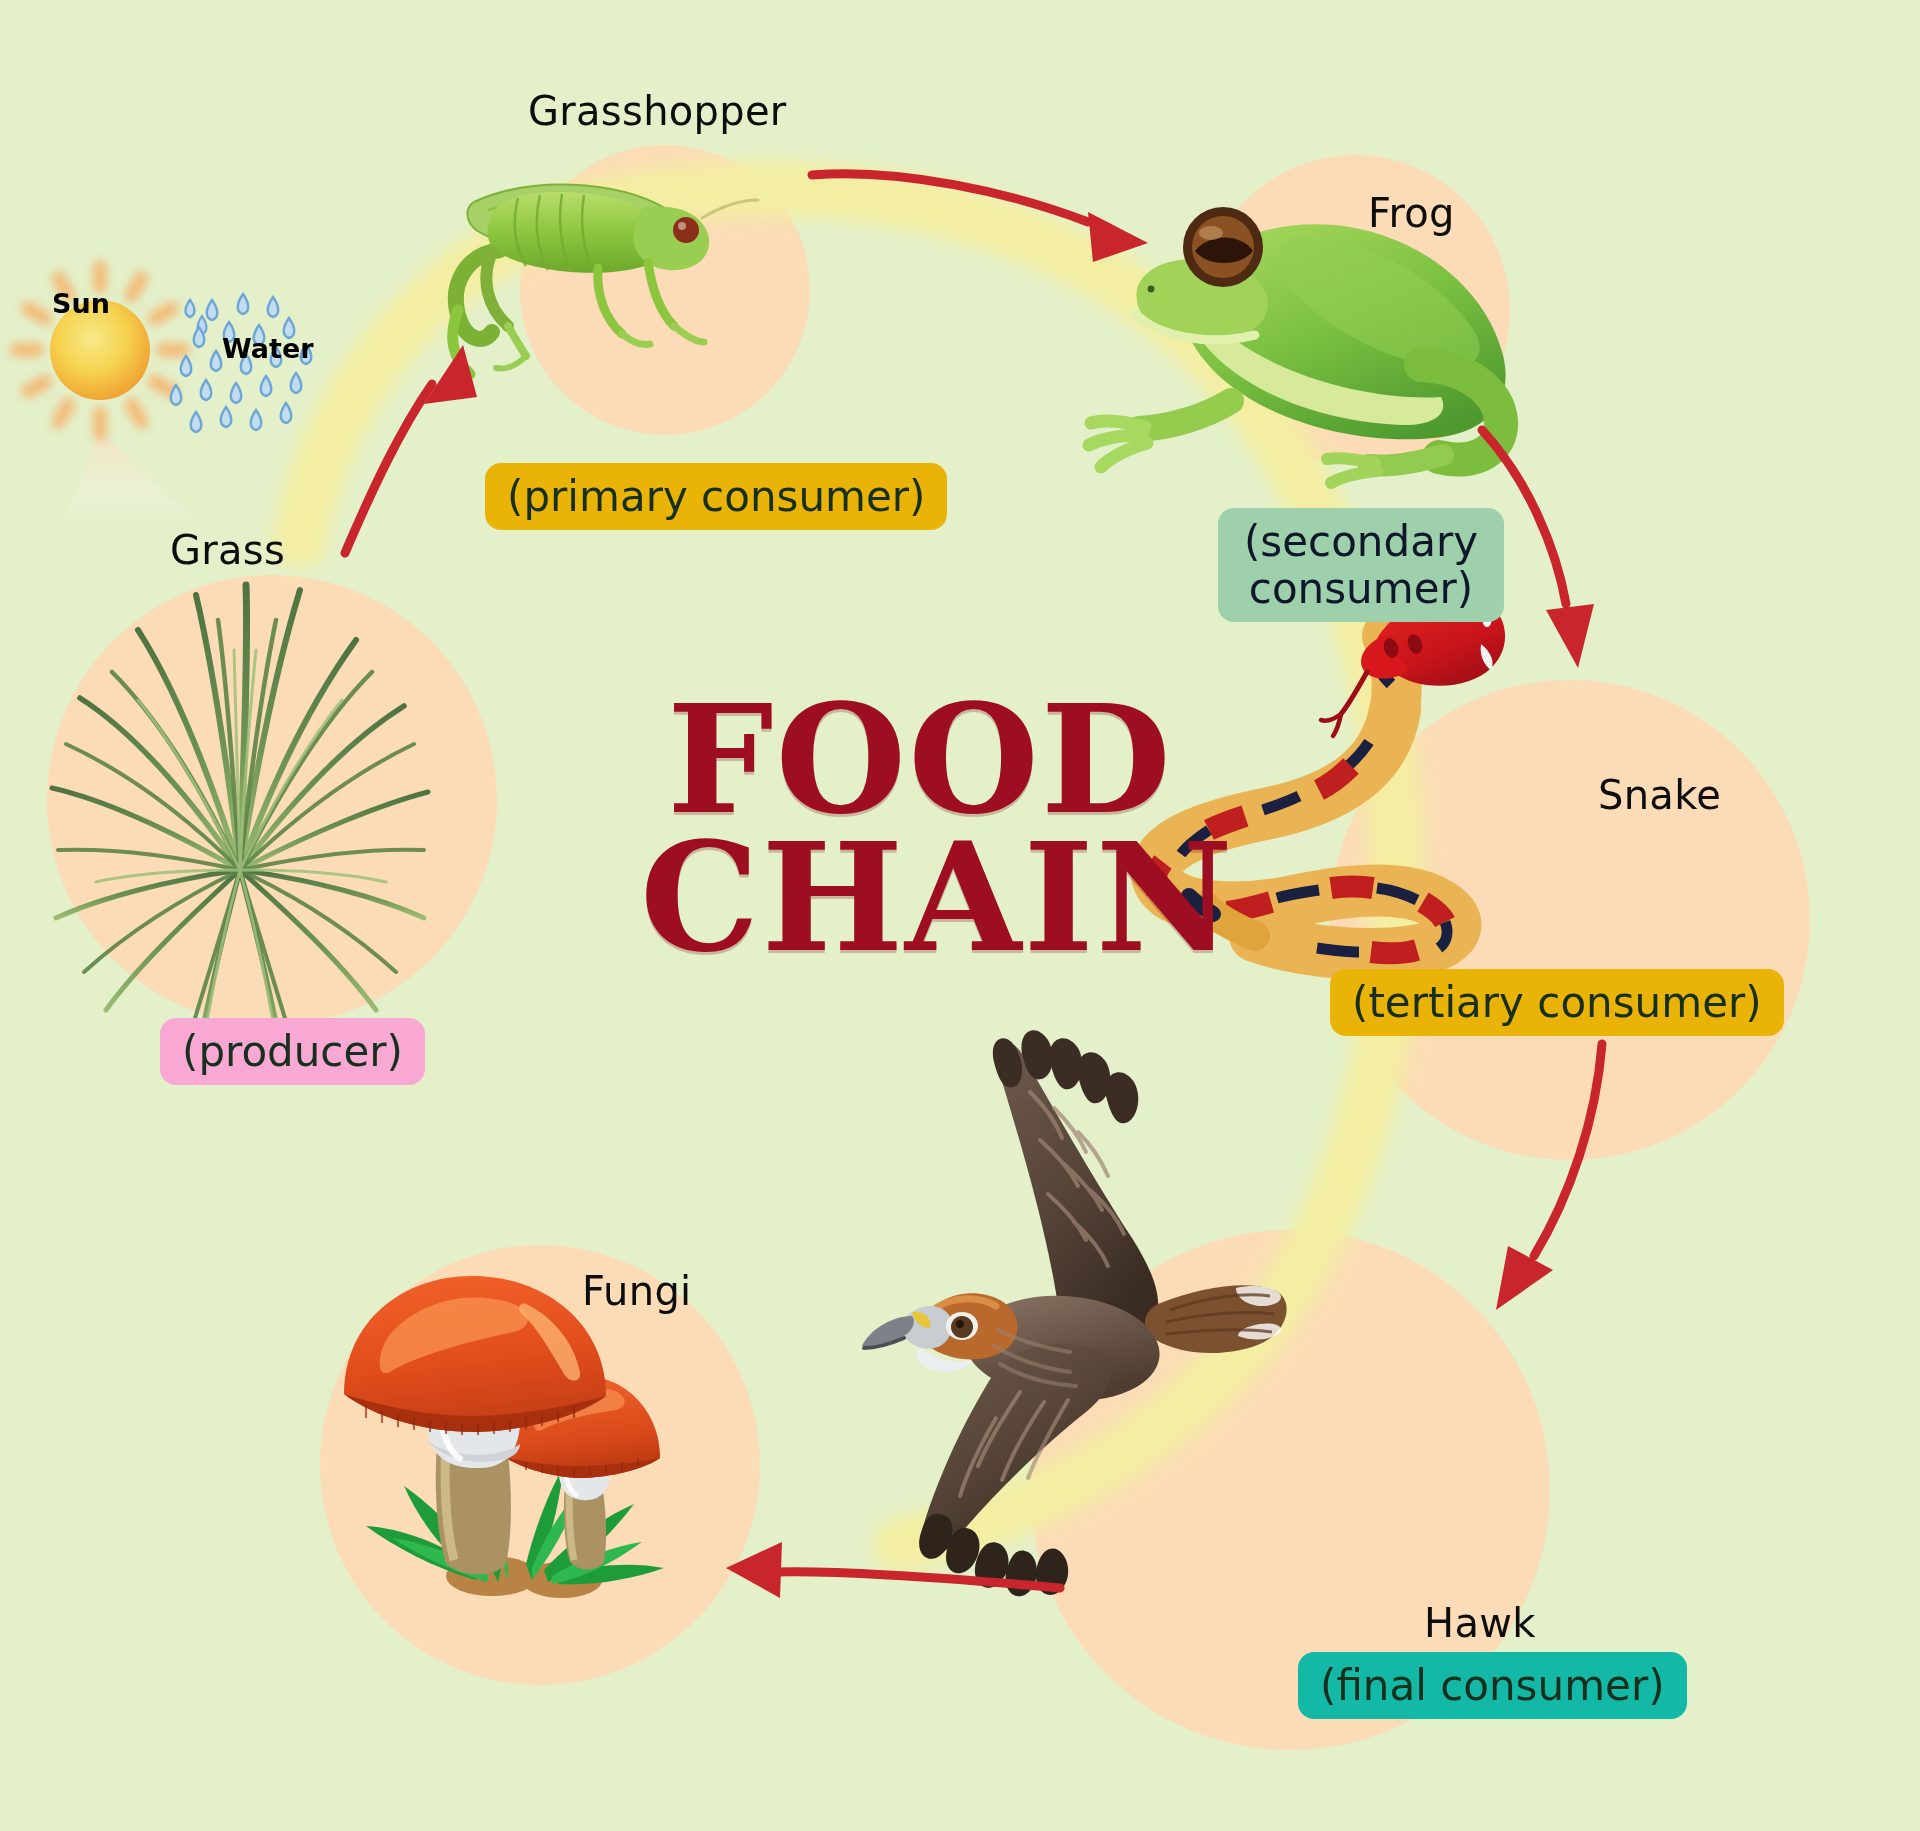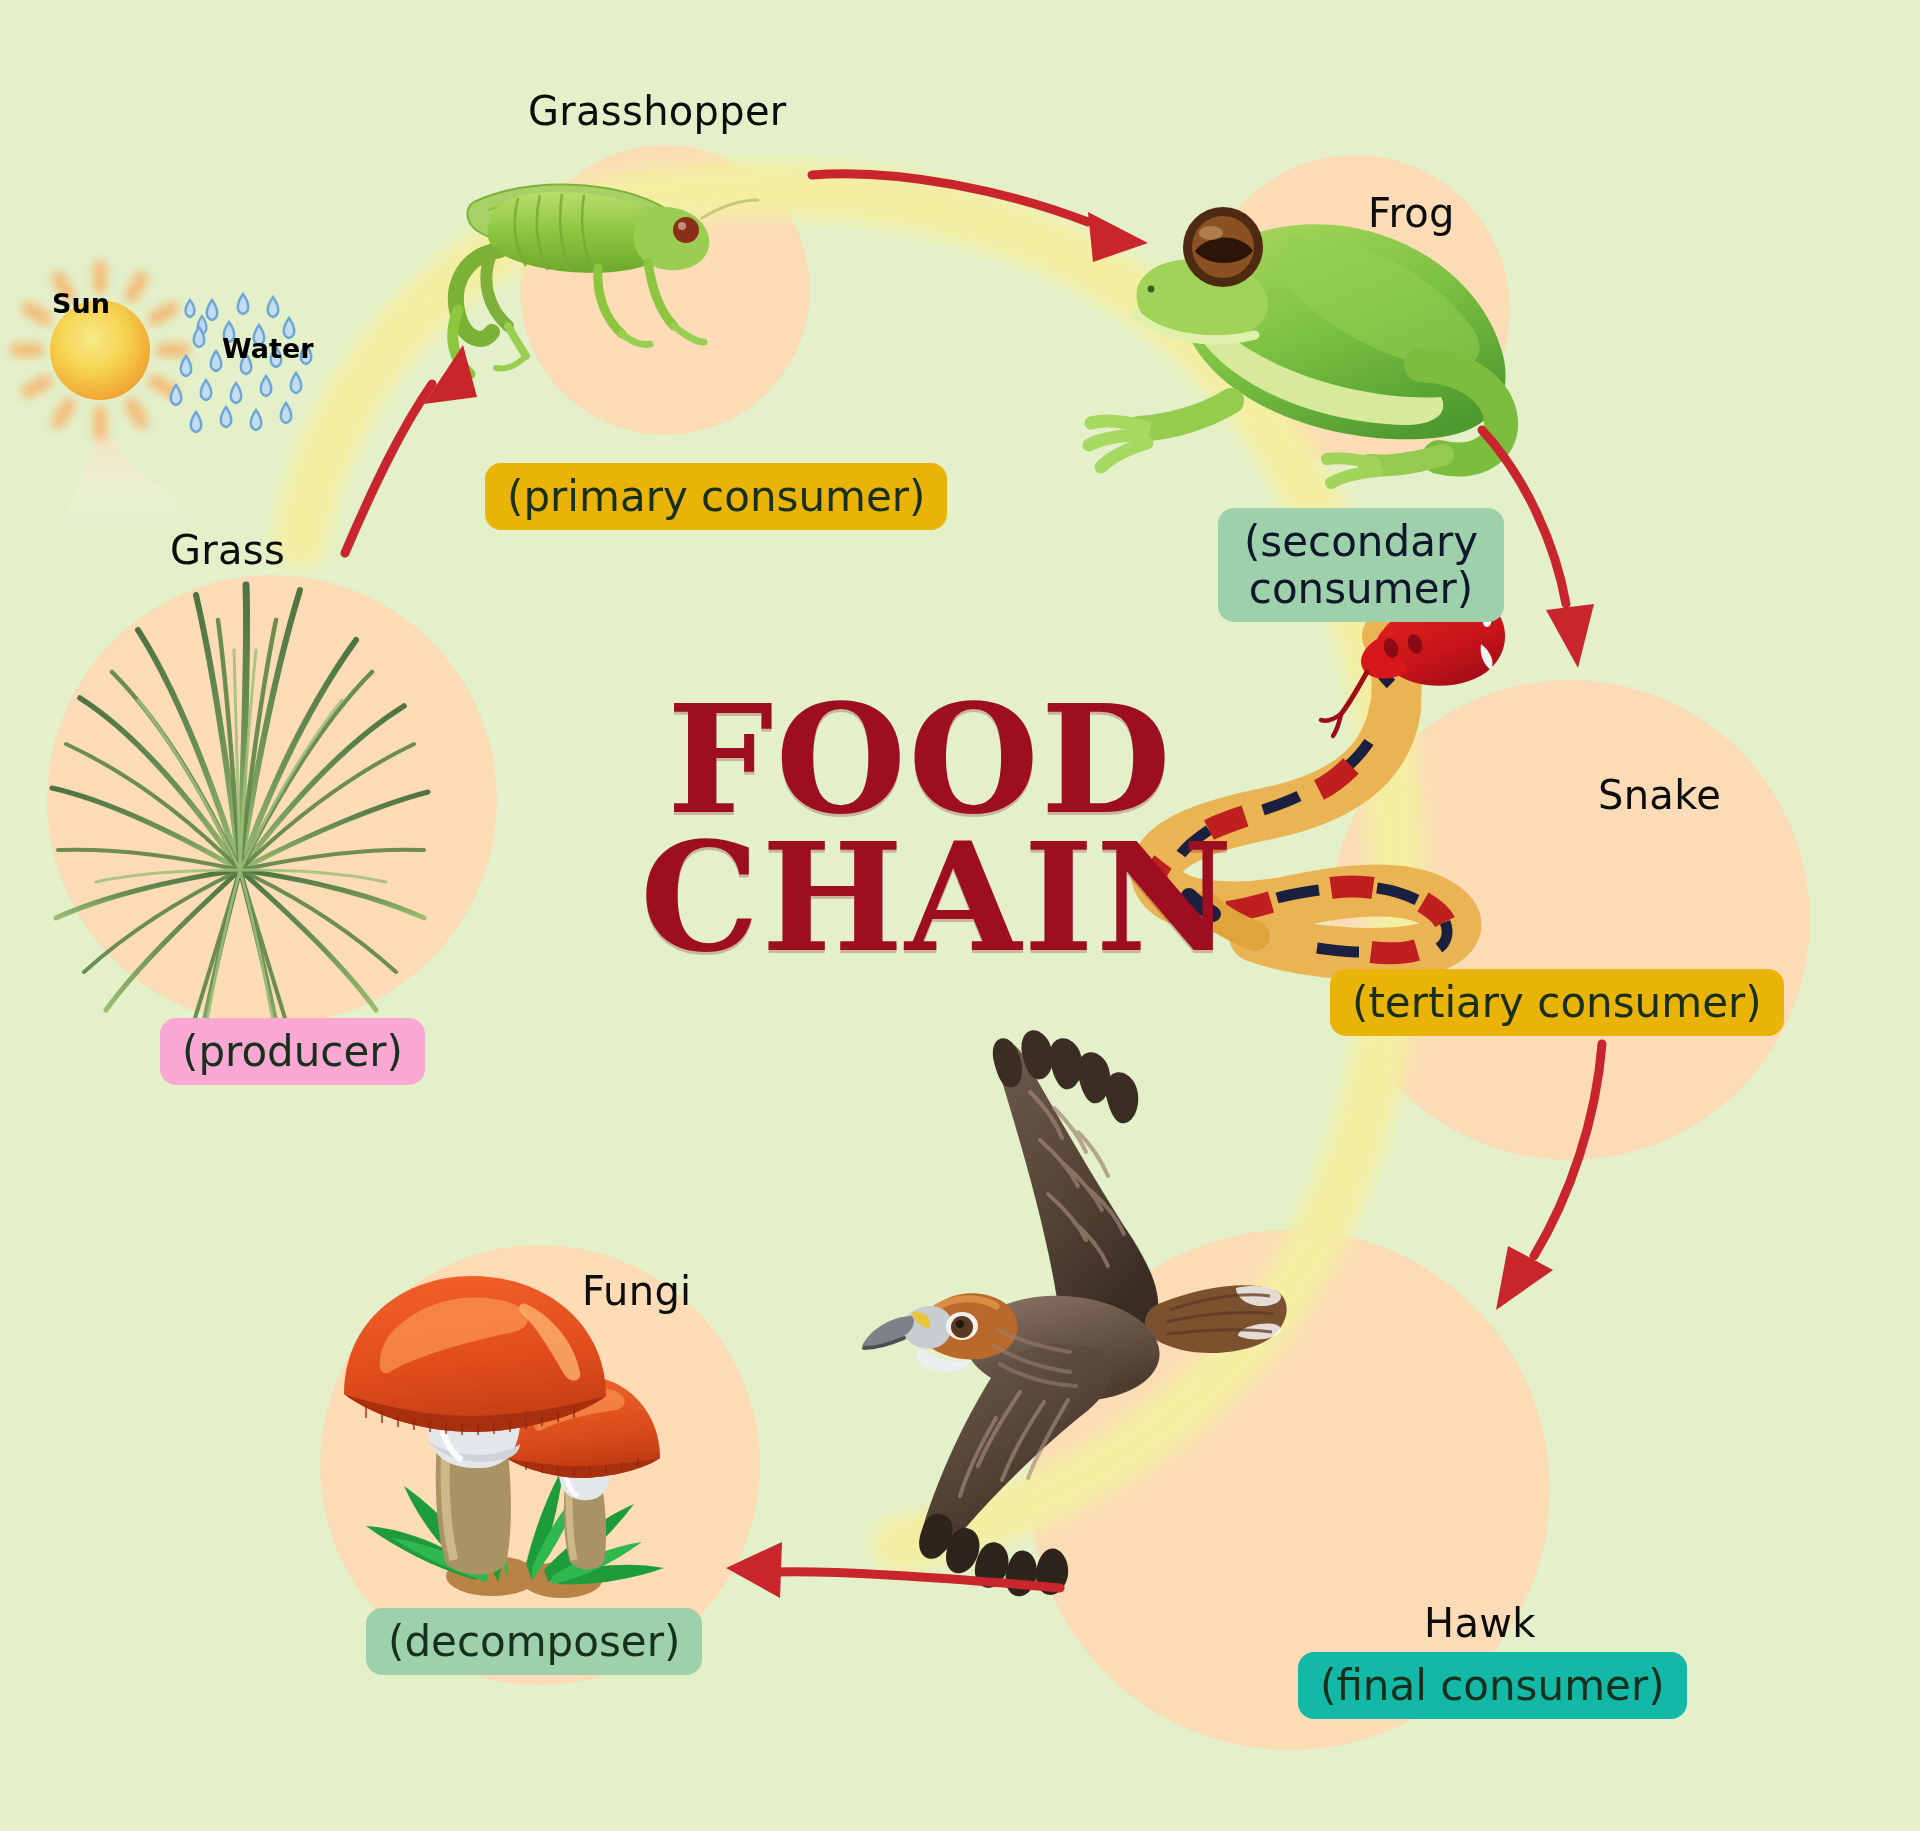--- a/index.html
+++ b/index.html
@@ -570,7 +570,6 @@
 
   <div class="pill" style="left: 1298px; top: 1652px; background: #14b8a6; color: rgb(23, 48, 29);">(final consumer)</div>
 
-  <div class="pill" style="left: 366px; top: 1608px; background: rgb(159, 208, 172); color: rgb(23, 48, 29);">(decomposer)</div>
 
 </div>
 

